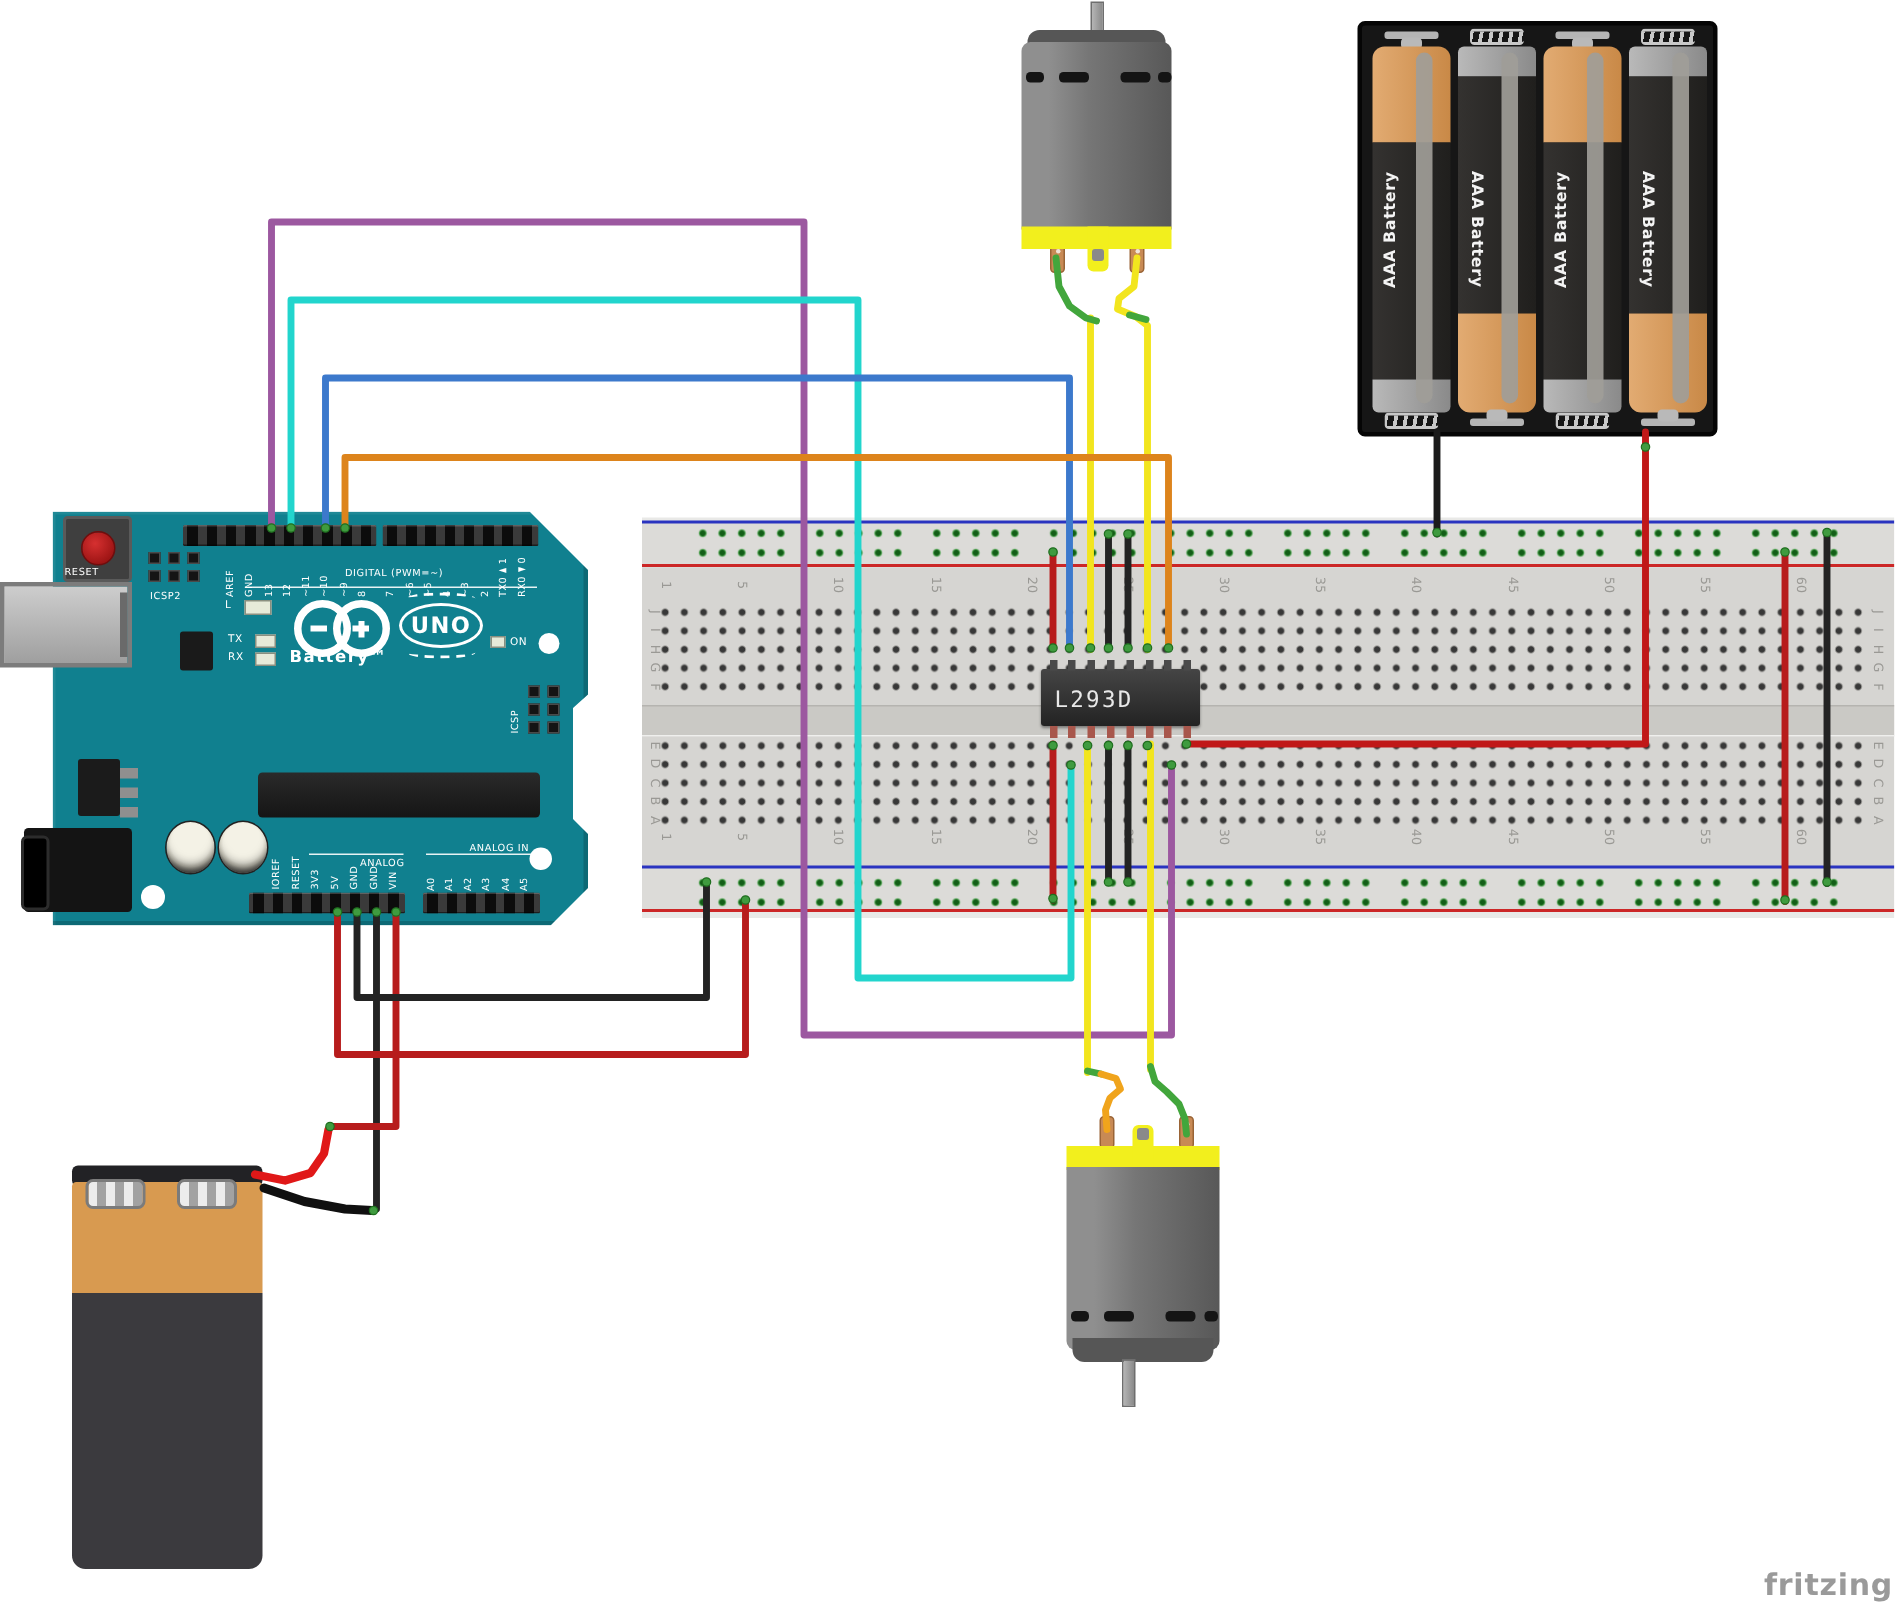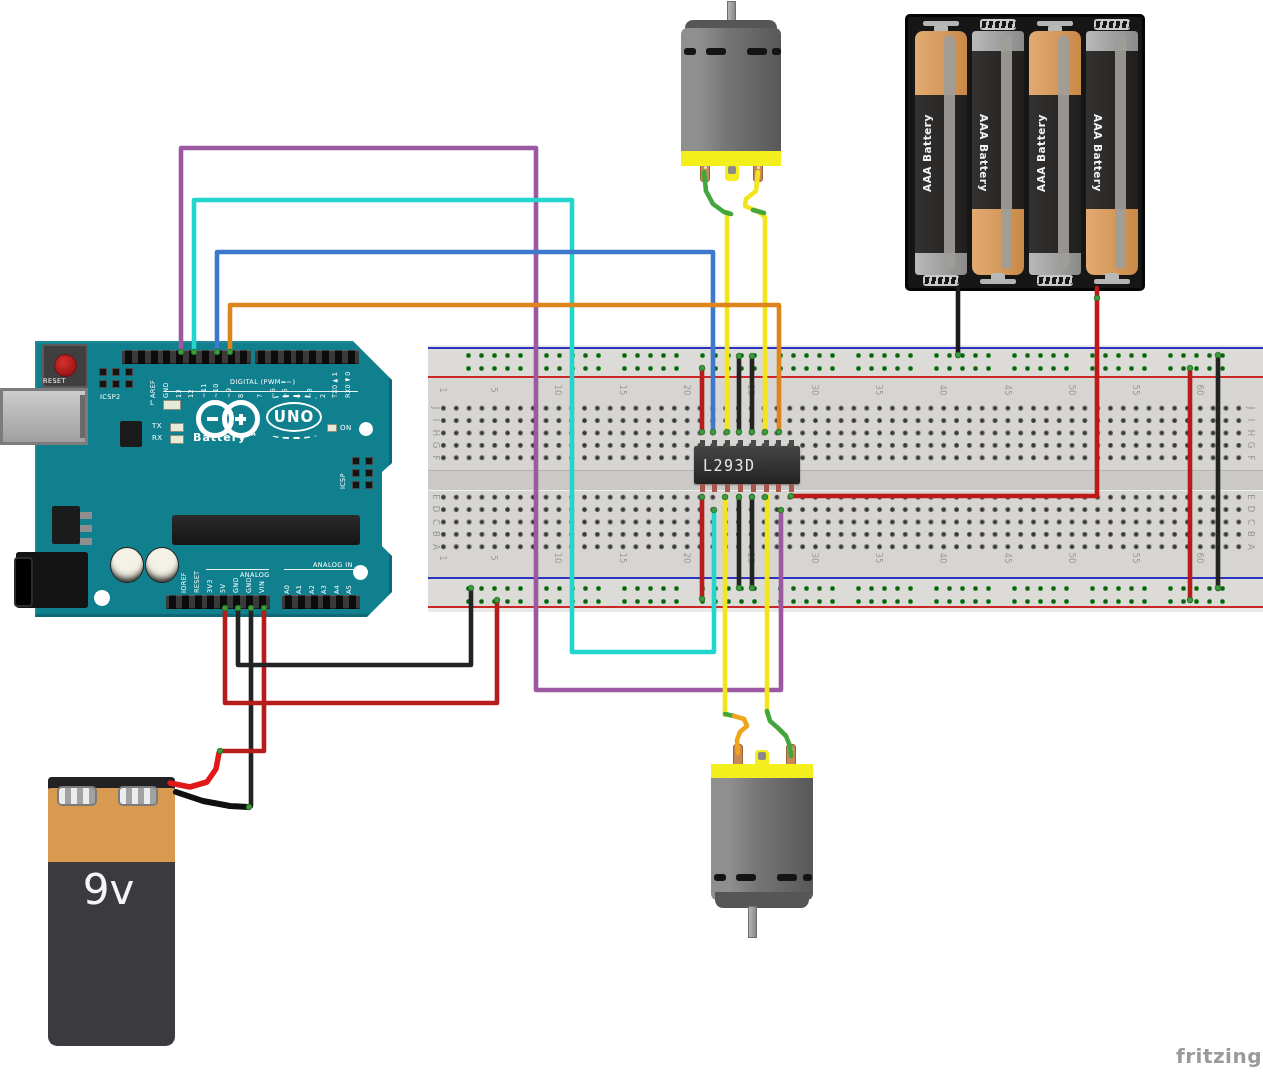--- a/index.html
+++ b/index.html
@@ -348,7 +348,6 @@
     <div class="body"></div>
     <div class="term" style="left:12px"></div>
     <div class="term" style="left:73px"></div>
-    <div class="v">9v</div>
   </div>
 
   <div id="pack" class="abs">

